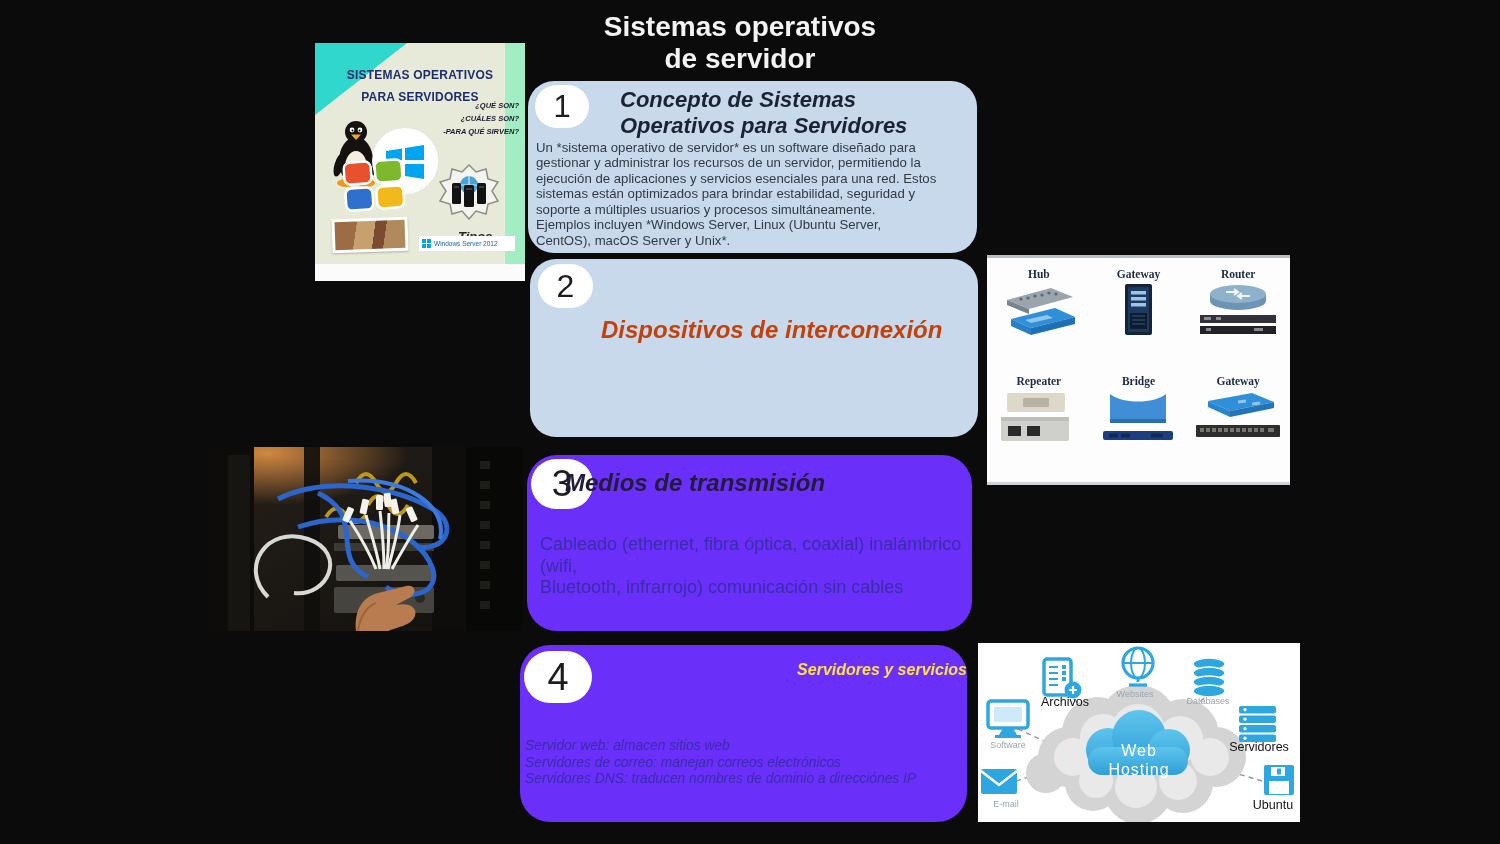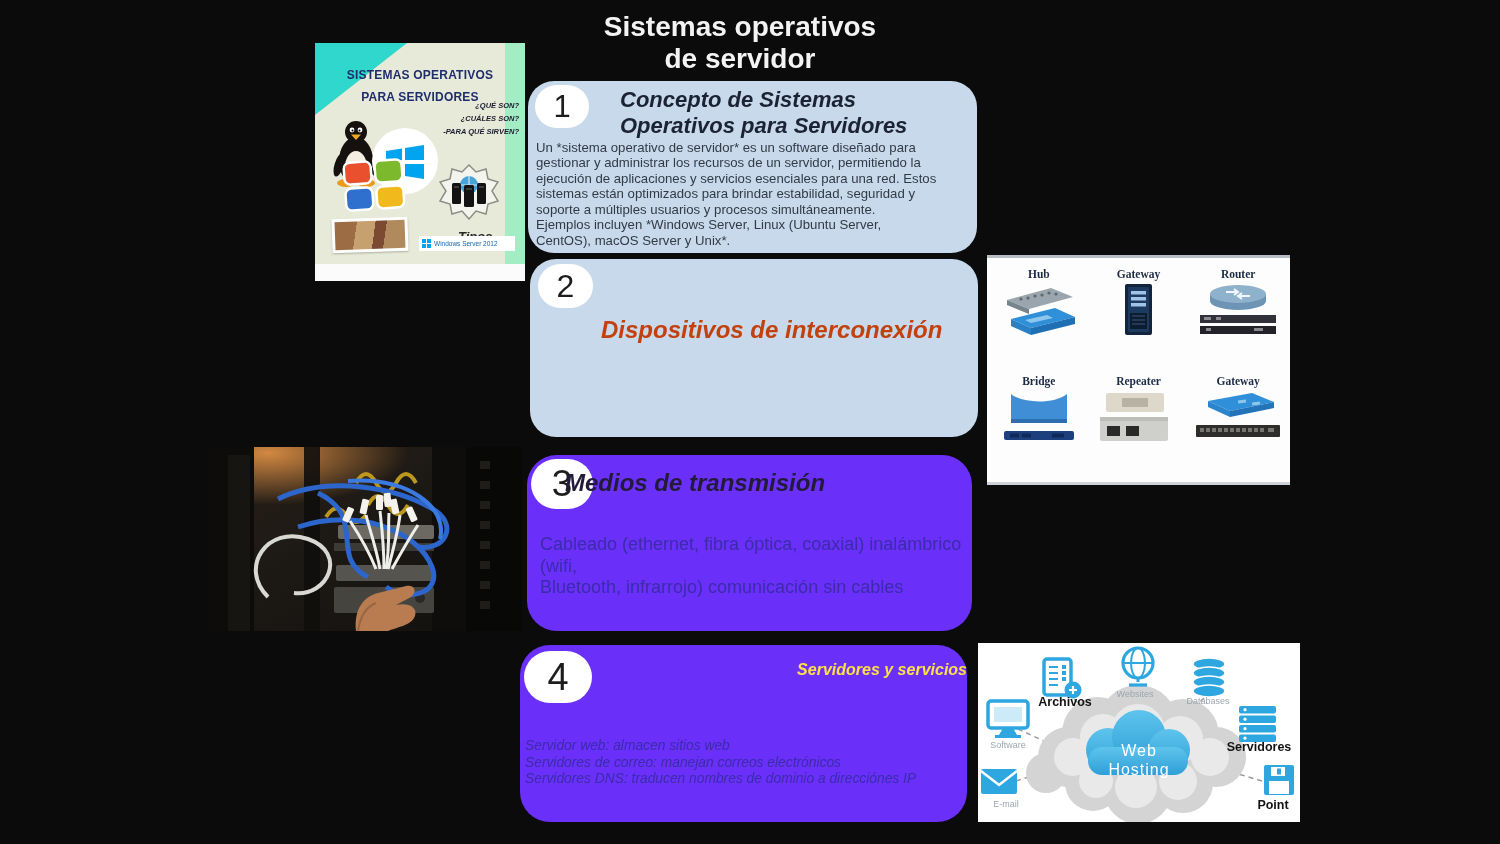--- a/index.html
+++ b/index.html
@@ -250,6 +250,17 @@
       </svg>
     </div>
     <div class="dev-cell">
+      <div class="dev-label">Repeater</div>
+      <svg width="88" height="56" viewBox="0 0 88 56">
+        <rect x="12" y="4" width="58" height="19" rx="2" fill="#ded8ca"></rect>
+        <rect x="28" y="9" width="26" height="9" rx="1" fill="#b8b2a4"></rect>
+        <rect x="6" y="28" width="68" height="24" rx="2" fill="#cfcfcb"></rect>
+        <rect x="13" y="37" width="13" height="10" fill="#2a2a2a"></rect>
+        <rect x="32" y="37" width="13" height="10" fill="#2a2a2a"></rect>
+        <rect x="6" y="28" width="68" height="4" fill="#bdbdb9"></rect>
+      </svg>
+    </div>
+    <div class="dev-cell">
       <div class="dev-label">Bridge</div>
       <svg width="88" height="56" viewBox="0 0 88 56">
         <path d="M16,5 C28,15 60,15 72,5 L72,30 L16,30 Z" fill="#3f8ed6"></path>
@@ -260,17 +271,6 @@
             <rect x="27" y="44.5" width="9" height="4"></rect>
             <rect x="57" y="44.5" width="12" height="4"></rect>
           </g>
-      </svg>
-    </div>
-    <div class="dev-cell">
-      <div class="dev-label">Repeater</div>
-      <svg width="88" height="56" viewBox="0 0 88 56">
-        <rect x="12" y="4" width="58" height="19" rx="2" fill="#ded8ca"></rect>
-        <rect x="28" y="9" width="26" height="9" rx="1" fill="#b8b2a4"></rect>
-        <rect x="6" y="28" width="68" height="24" rx="2" fill="#cfcfcb"></rect>
-        <rect x="13" y="37" width="13" height="10" fill="#2a2a2a"></rect>
-        <rect x="32" y="37" width="13" height="10" fill="#2a2a2a"></rect>
-        <rect x="6" y="28" width="68" height="4" fill="#bdbdb9"></rect>
       </svg>
     </div>
     <div class="dev-cell">

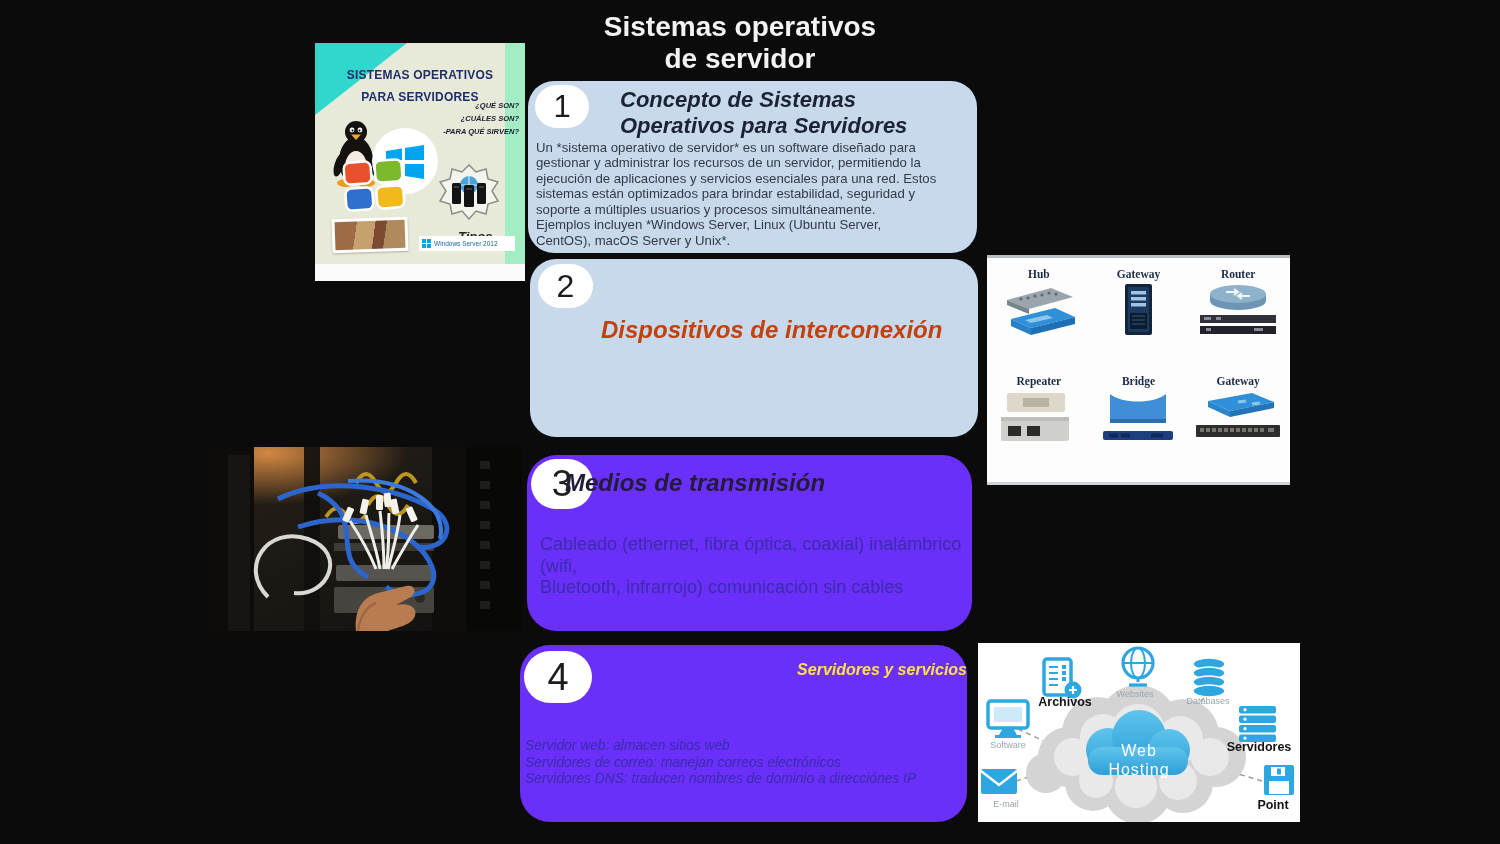--- a/index.html
+++ b/index.html
@@ -76,7 +76,7 @@
   .hosting { left:978px; top:643px; width:322px; height:179px; background:#fff; }
   .host-label { position:absolute; text-align:center; }
   .host-label.gray { color:#9aa6ae; font-size:9px; }
-  .host-label.dark { color:#131313; font-size:12.5px; font-weight:700; }
+  .host-label.dark { color:#131313; font-size:12.5px; font-weight:400; }
   #lbl-software { left:0; top:97px; width:60px; }
   #lbl-archivos { left:52px; top:52px; width:70px; }
   #lbl-websites { left:127px; top:46px; width:60px; }

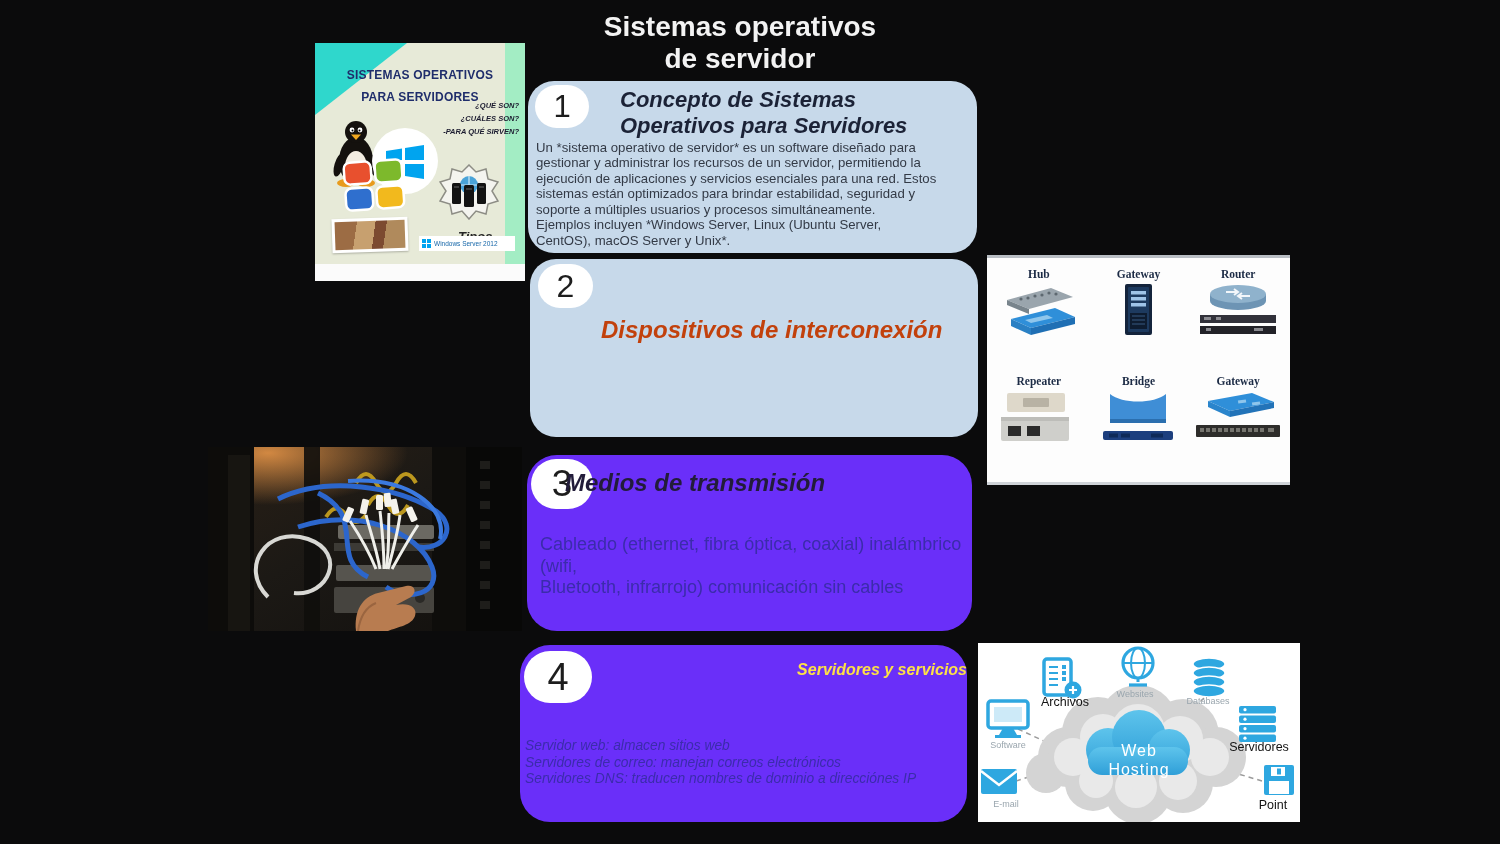--- a/index.html
+++ b/index.html
@@ -509,7 +509,7 @@
     <div class="host-label gray" id="lbl-databases">Databases</div>
     <div class="host-label dark" id="lbl-servidores">Servidores</div>
     <div class="host-label gray" id="lbl-email">E-mail</div>
-    <div class="host-label dark" id="lbl-copias">Point</div>
+    <div class="host-label dark" id="lbl-copias">Ubuntu</div>
   </div>
 
 </div>

